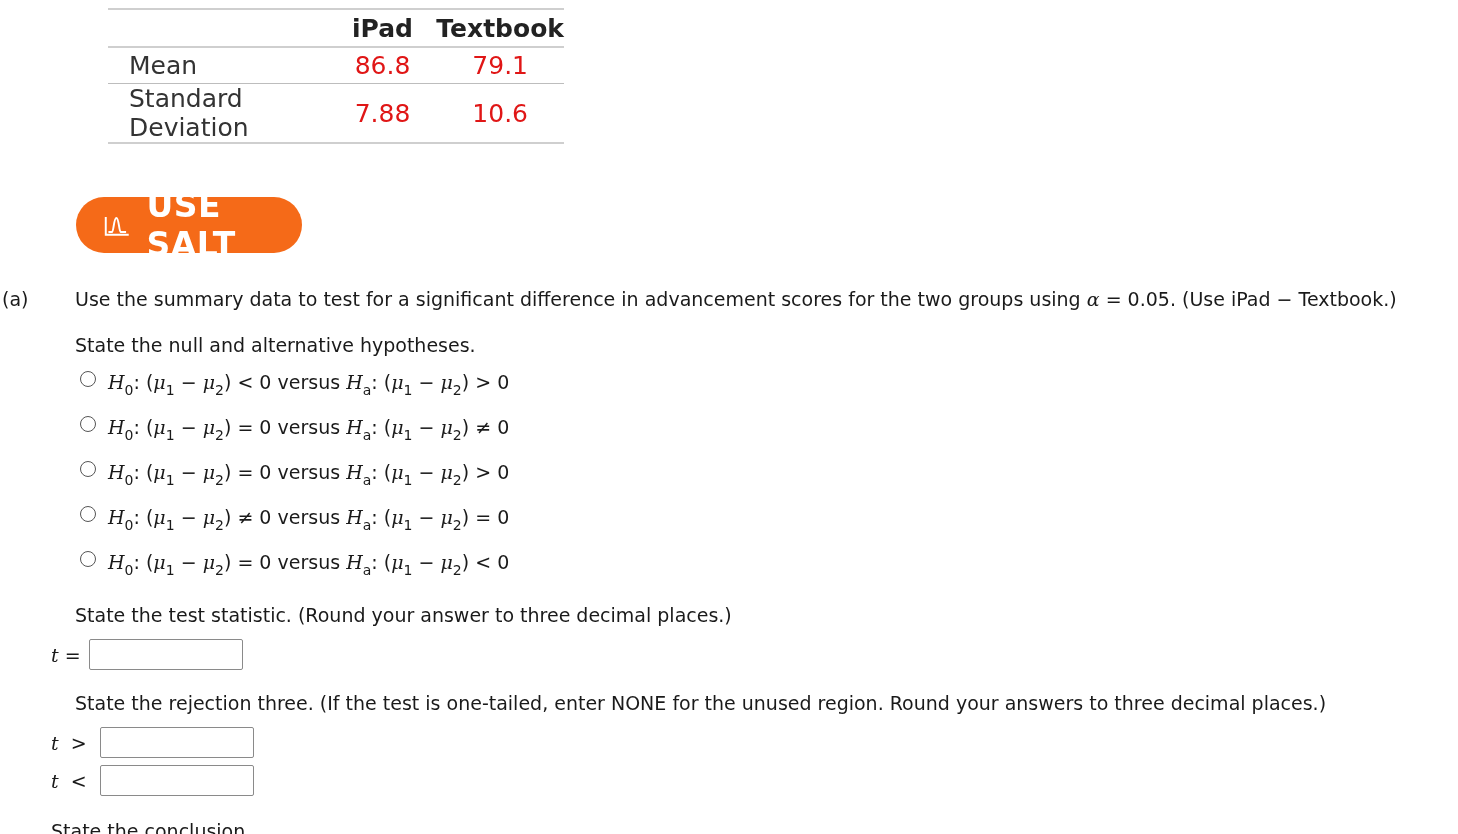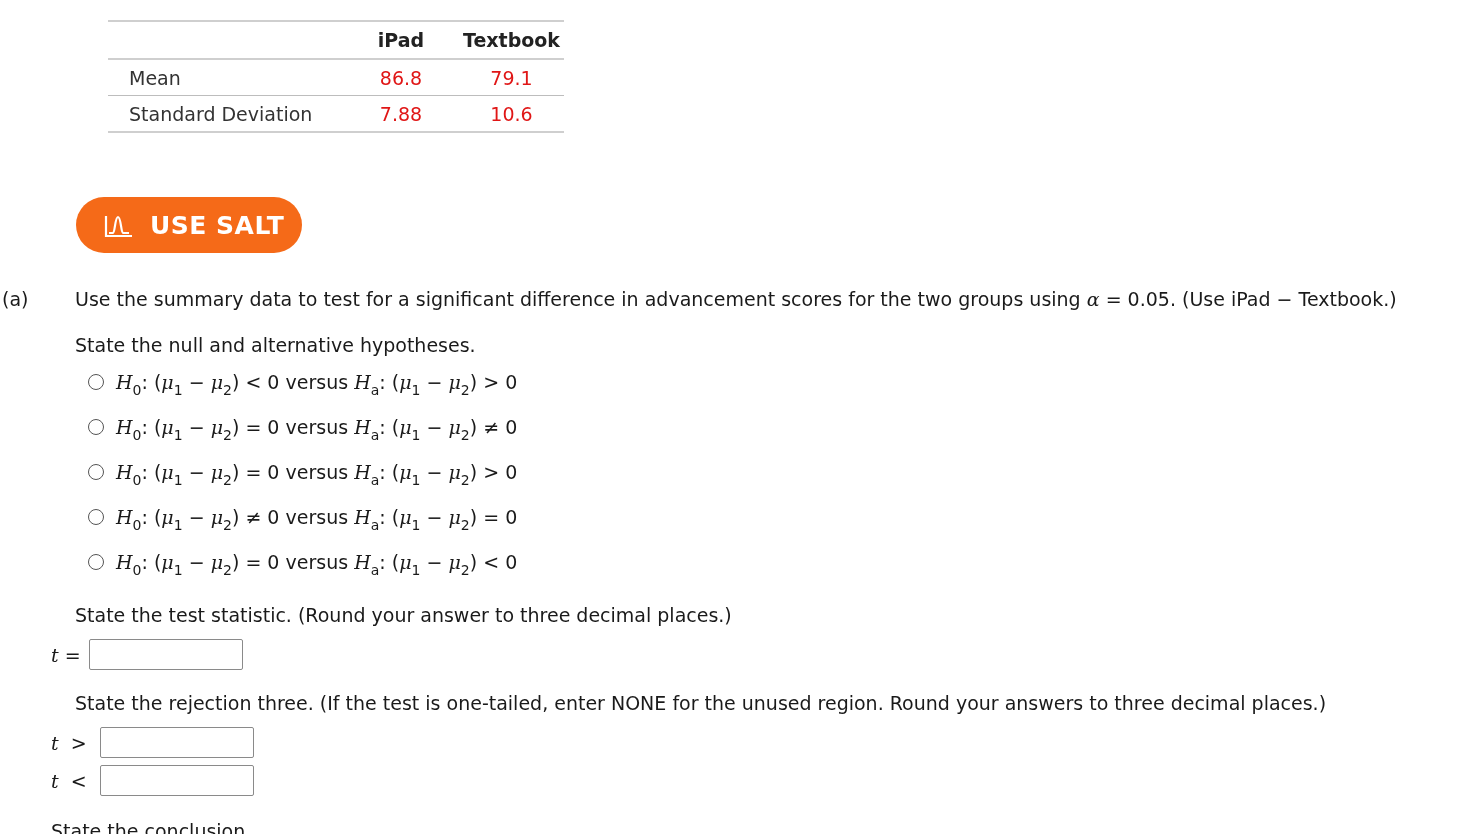--- a/index.html
+++ b/index.html
@@ -10,8 +10,8 @@
   }
   
   .summary-table {
-    position:absolute; left:108px; top:20px; width:456px;
-    border-collapse:collapse; font-size:19px;
+    position:absolute; left:108px; top:8px; width:456px;
+    border-collapse:collapse; font-size:25px;
   }
   .summary-table th, .summary-table td { padding:0; height:35px; }
   .summary-table thead tr { border-top:2px solid #cfcfcf; border-bottom:2px solid #cfcfcf; }

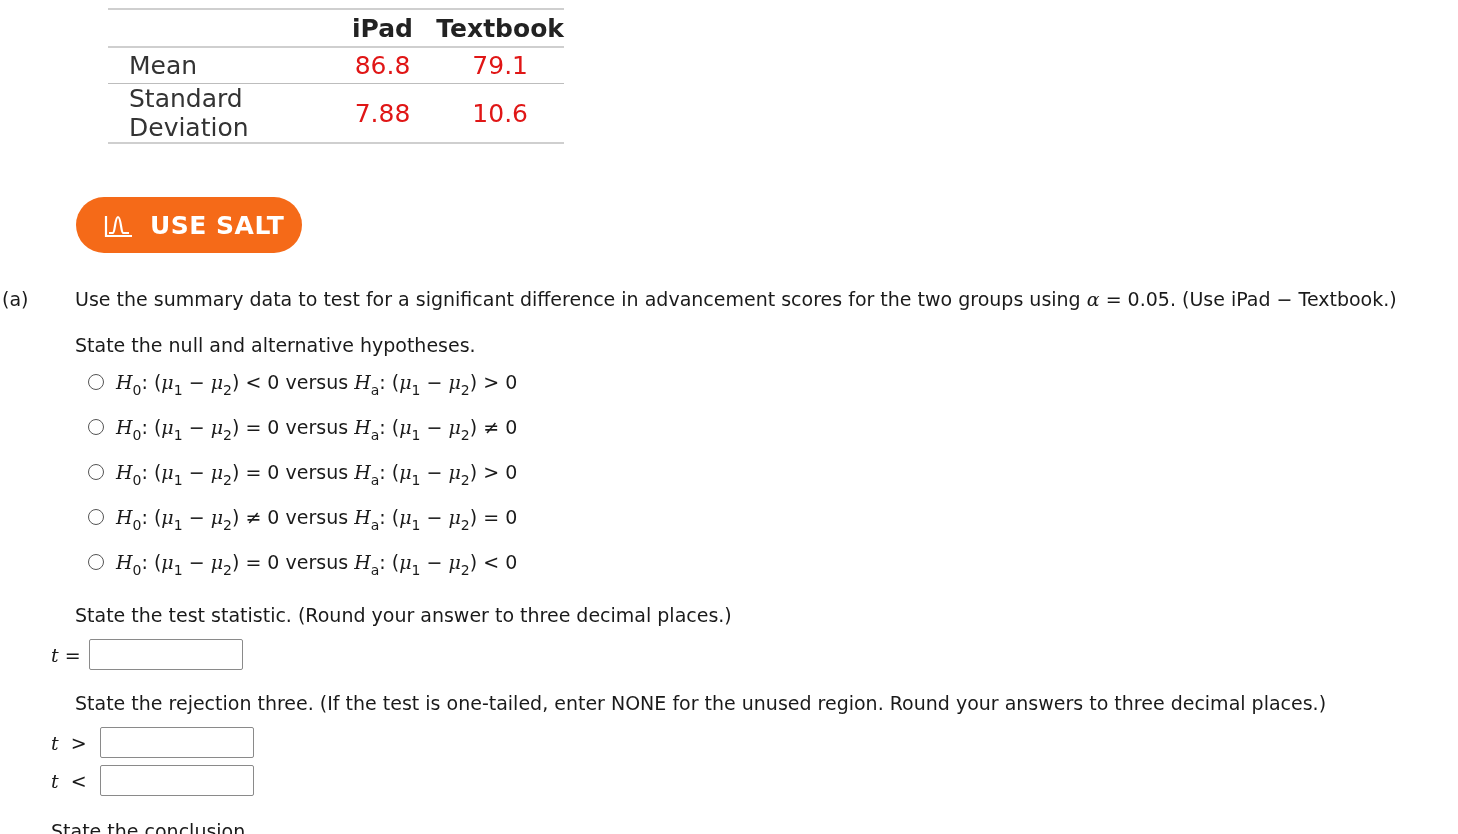--- a/index.html
+++ b/index.html
@@ -29,7 +29,7 @@
     position:absolute; left:76px; top:197px; width:226px; height:56px;
     background:#f56a18; border-radius:28px; color:#fff;
     display:flex; align-items:center; box-sizing:border-box; padding-left:28px;
-    font-weight:bold; font-size:25px; letter-spacing:0.5px; cursor:pointer;
+    font-weight:bold; font-size:33px; letter-spacing:0.5px; cursor:pointer;
   }
   .salt-btn svg { margin-right:16px; }
 

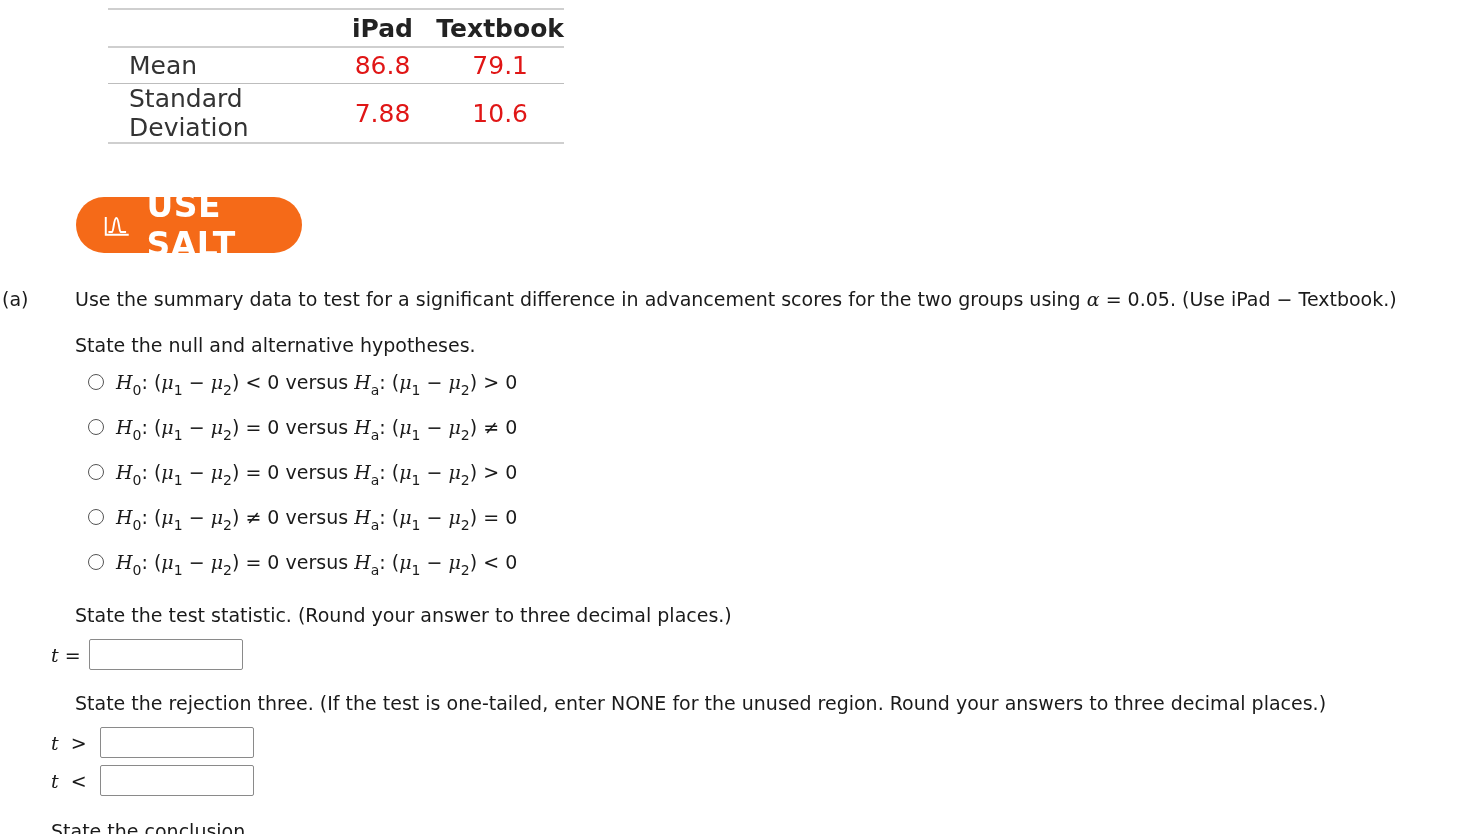--- a/index.html
+++ b/index.html
@@ -39,7 +39,7 @@
   .math-i { font-style:italic; font-family:"DejaVu Serif","Liberation Serif",serif; }
   .sub { font-size:14px; position:relative; top:6px; }
 
-  .option { position:absolute; left:88px; display:flex; align-items:center; white-space:nowrap; cursor:pointer; }
+  .option { position:absolute; left:80px; display:flex; white-space:nowrap; cursor:pointer; }
   .radio {
     width:16px; height:16px; border:1.5px solid #555; border-radius:50%;
     margin-right:12px; box-sizing:border-box; background:#fff;

